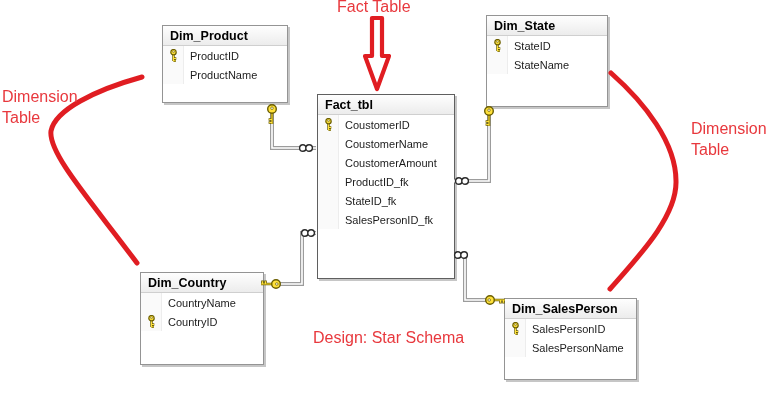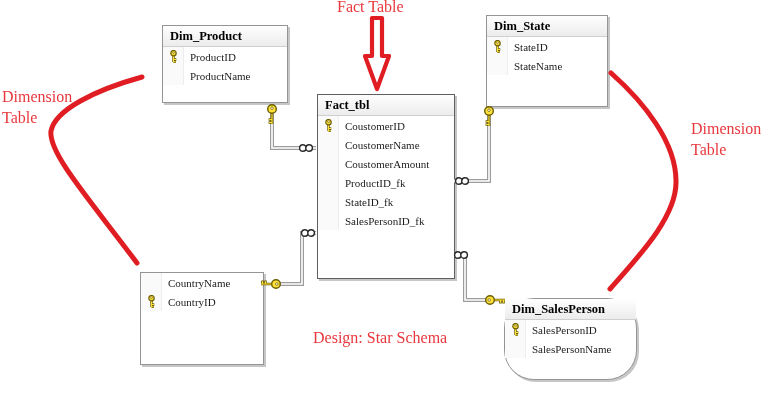--- a/index.html
+++ b/index.html
@@ -4,7 +4,7 @@
 <style>
   html,body{margin:0;padding:0;background:#fff;}
   #canvas{position:relative;width:768px;height:403px;background:#fff;overflow:hidden;
-          font-family:Liberation Serif, serif;}
+          font-family:Liberation Sans, sans-serif;}
   
   .db-table{position:absolute;background:#fff;border:1px solid #949494;
             box-shadow:2px 2px 0 #c6c6c6, inset 0 0 0 2px #fff;z-index:2;}

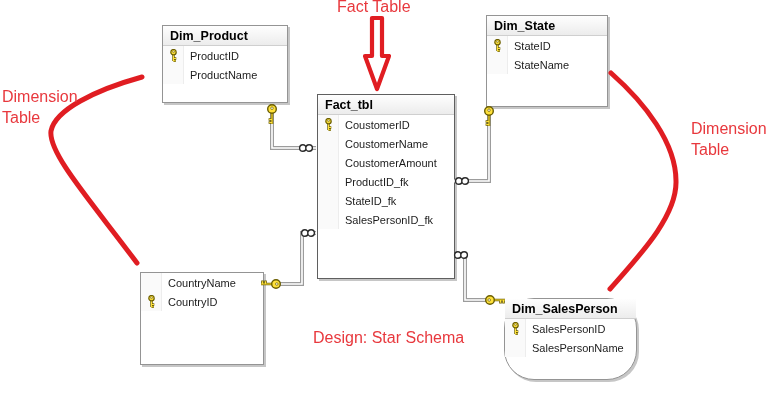--- a/index.html
+++ b/index.html
@@ -122,6 +122,7 @@
   </div>
 
   <div class="db-table" style="left:140px;top:272px;width:122px;height:91px;">
+    <div class="tbl-title">Dim_Country</div>
     <div class="rows">
         <div class="row">
           <span class="kcell"></span>

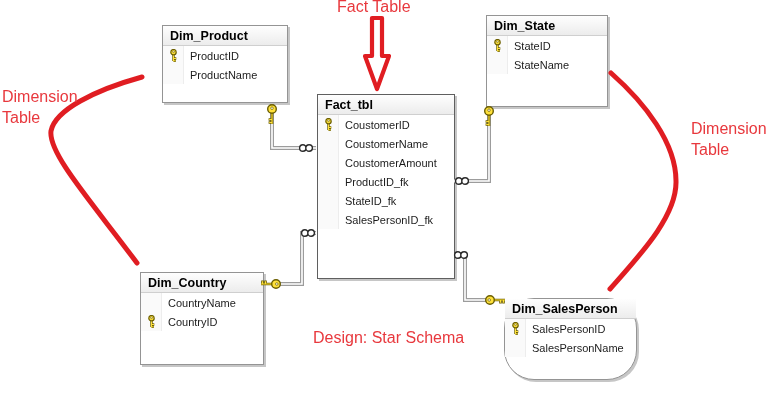--- a/index.html
+++ b/index.html
@@ -142,7 +142,7 @@
       </div>
   </div>
 
-  <div class="db-table" style="left:504px;top:298px;width:131px;height:80px;border-radius:30px;">
+  <div class="db-table" style="left:504px;top:298px;width:131px;height:80px;">
     <div class="tbl-title">Dim_SalesPerson</div>
     <div class="rows">
         <div class="row">

